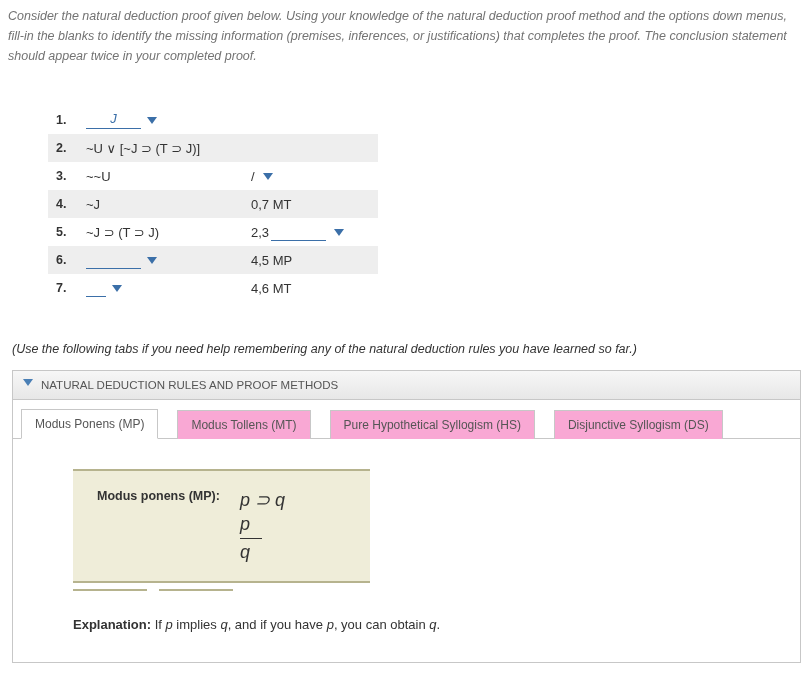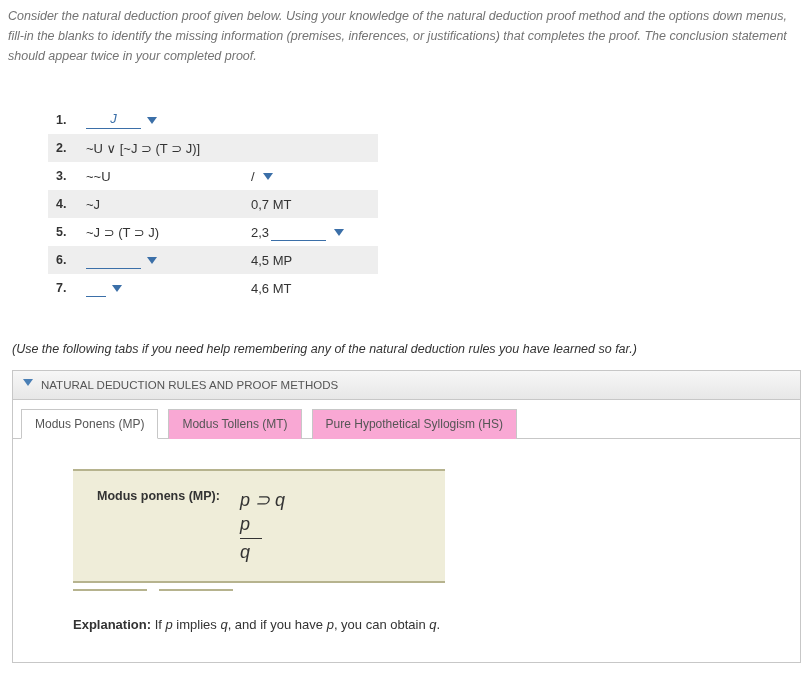--- a/index.html
+++ b/index.html
@@ -102,7 +102,8 @@
       background: #fff;
       border-bottom: 1px solid #c7c7c7;
       padding: 8px 8px 0 8px;
-      gap: 8px;
+      gap: 17px;
+      align-items: flex-end;
     }
     .tab {
       padding: 7px 13px;

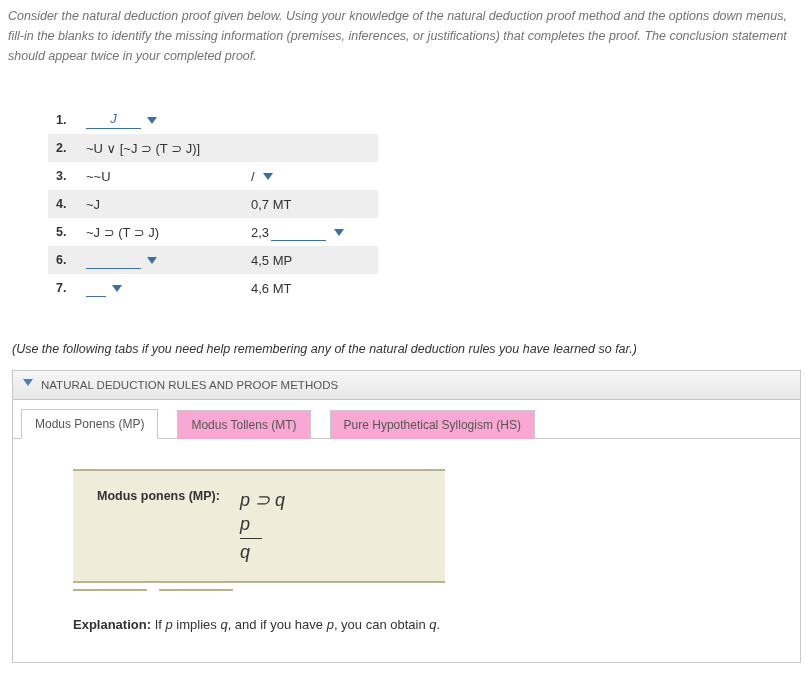--- a/index.html
+++ b/index.html
@@ -245,6 +245,7 @@
     <div class="tab active">Modus Ponens (MP)</div>
     <div class="tab">Modus Tollens (MT)</div>
     <div class="tab">Pure Hypothetical Syllogism (HS)</div>
+    <div class="tab">Disjunctive Syllogism (DS)</div>
   </div>
   <div class="rule-content">
     <div class="rule-box">

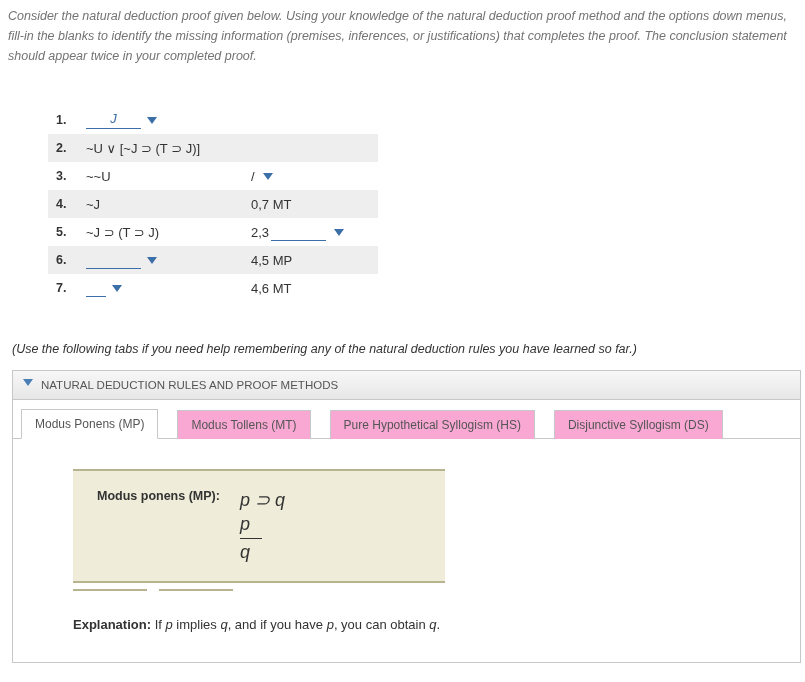--- a/index.html
+++ b/index.html
@@ -133,7 +133,7 @@
       display: flex;
       align-items: flex-start;
       gap: 20px;
-      width: 372px;
+      width: 297px;
       margin-bottom: 6px;
     }
     .rule-name {

